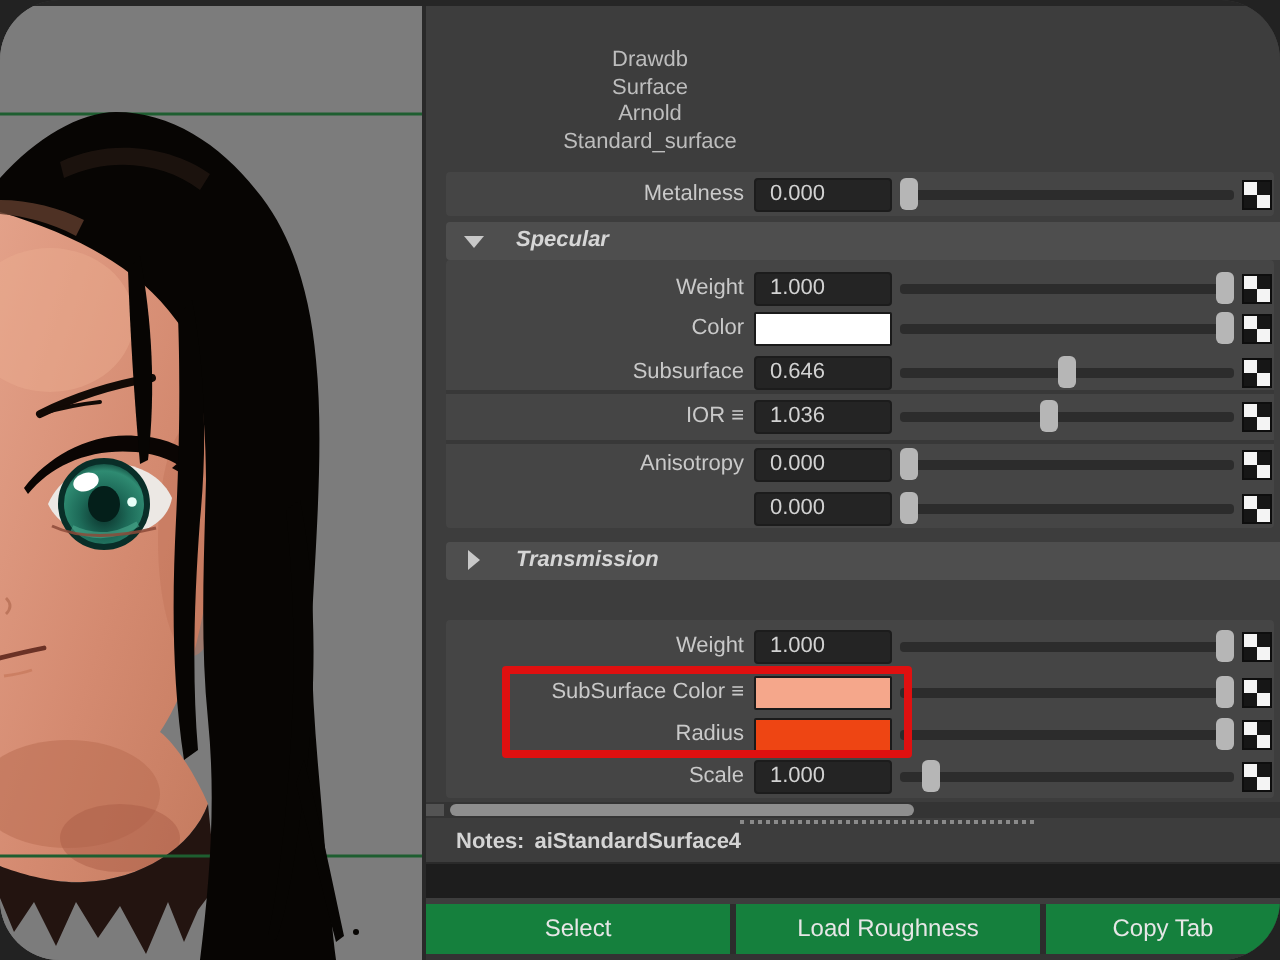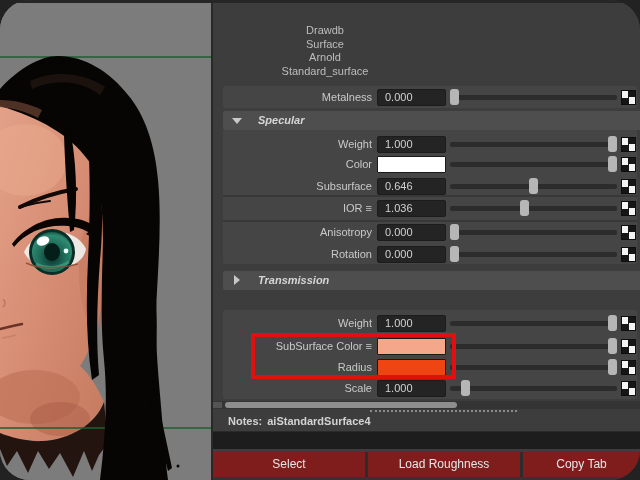--- a/index.html
+++ b/index.html
@@ -211,7 +211,6 @@
     </div>
 
     <div class="abs row" style="top:241px">
-      <div class="lbl">Rotation</div>
       <div class="field">0.000</div>
       <div class="sliderwrap">
         <div class="track"></div>

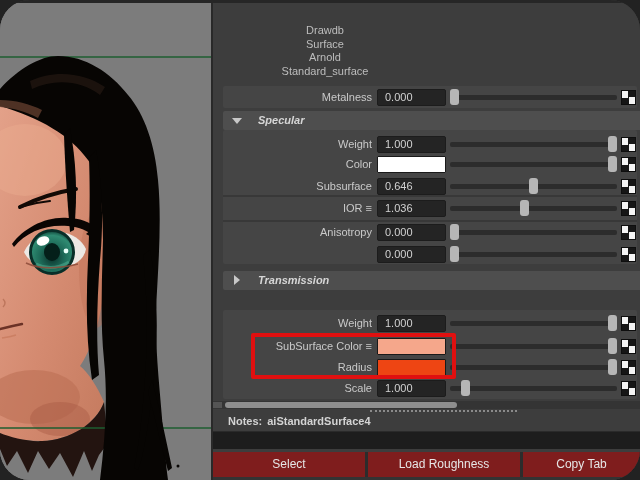--- a/index.html
+++ b/index.html
@@ -41,7 +41,7 @@
   #notesline span{margin-right:5px;text-align:right;}
   #notesfield{left:0;top:428px;width:427px;height:17px;background:#1d1d1d;border-top:1px solid #2a2a2a;}
   #btnbar{left:0;top:449px;width:427px;height:25px;background:#2c2c2c;display:flex;gap:3px;}
-  .pbtn{background:#7f1d1d;color:#e6e6e6;font-size:12px;text-align:center;line-height:25px;cursor:pointer;}
+  .pbtn{background:#15803d;color:#e6e6e6;font-size:12px;text-align:center;line-height:25px;cursor:pointer;}
   #btn-select{width:152px;}
   #btn-load{width:152px;}
   #btn-copy{flex:1;}

